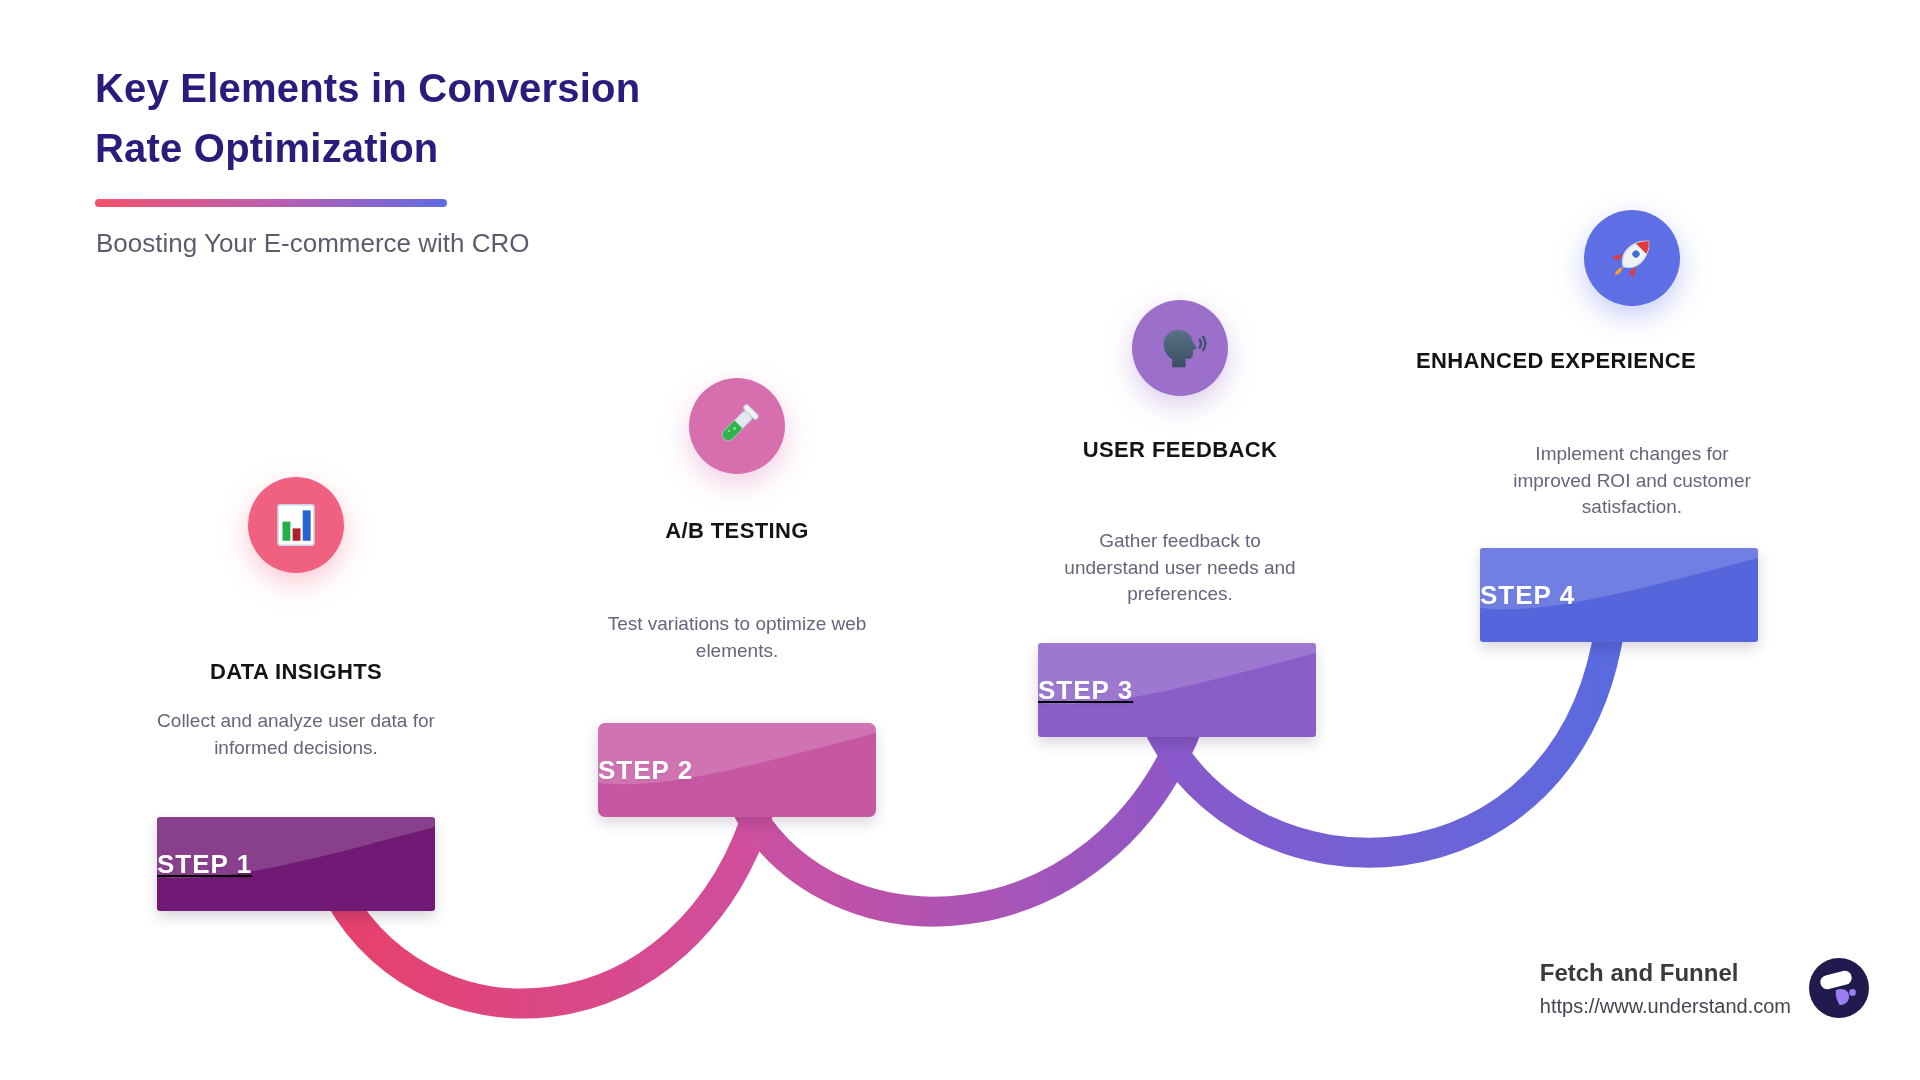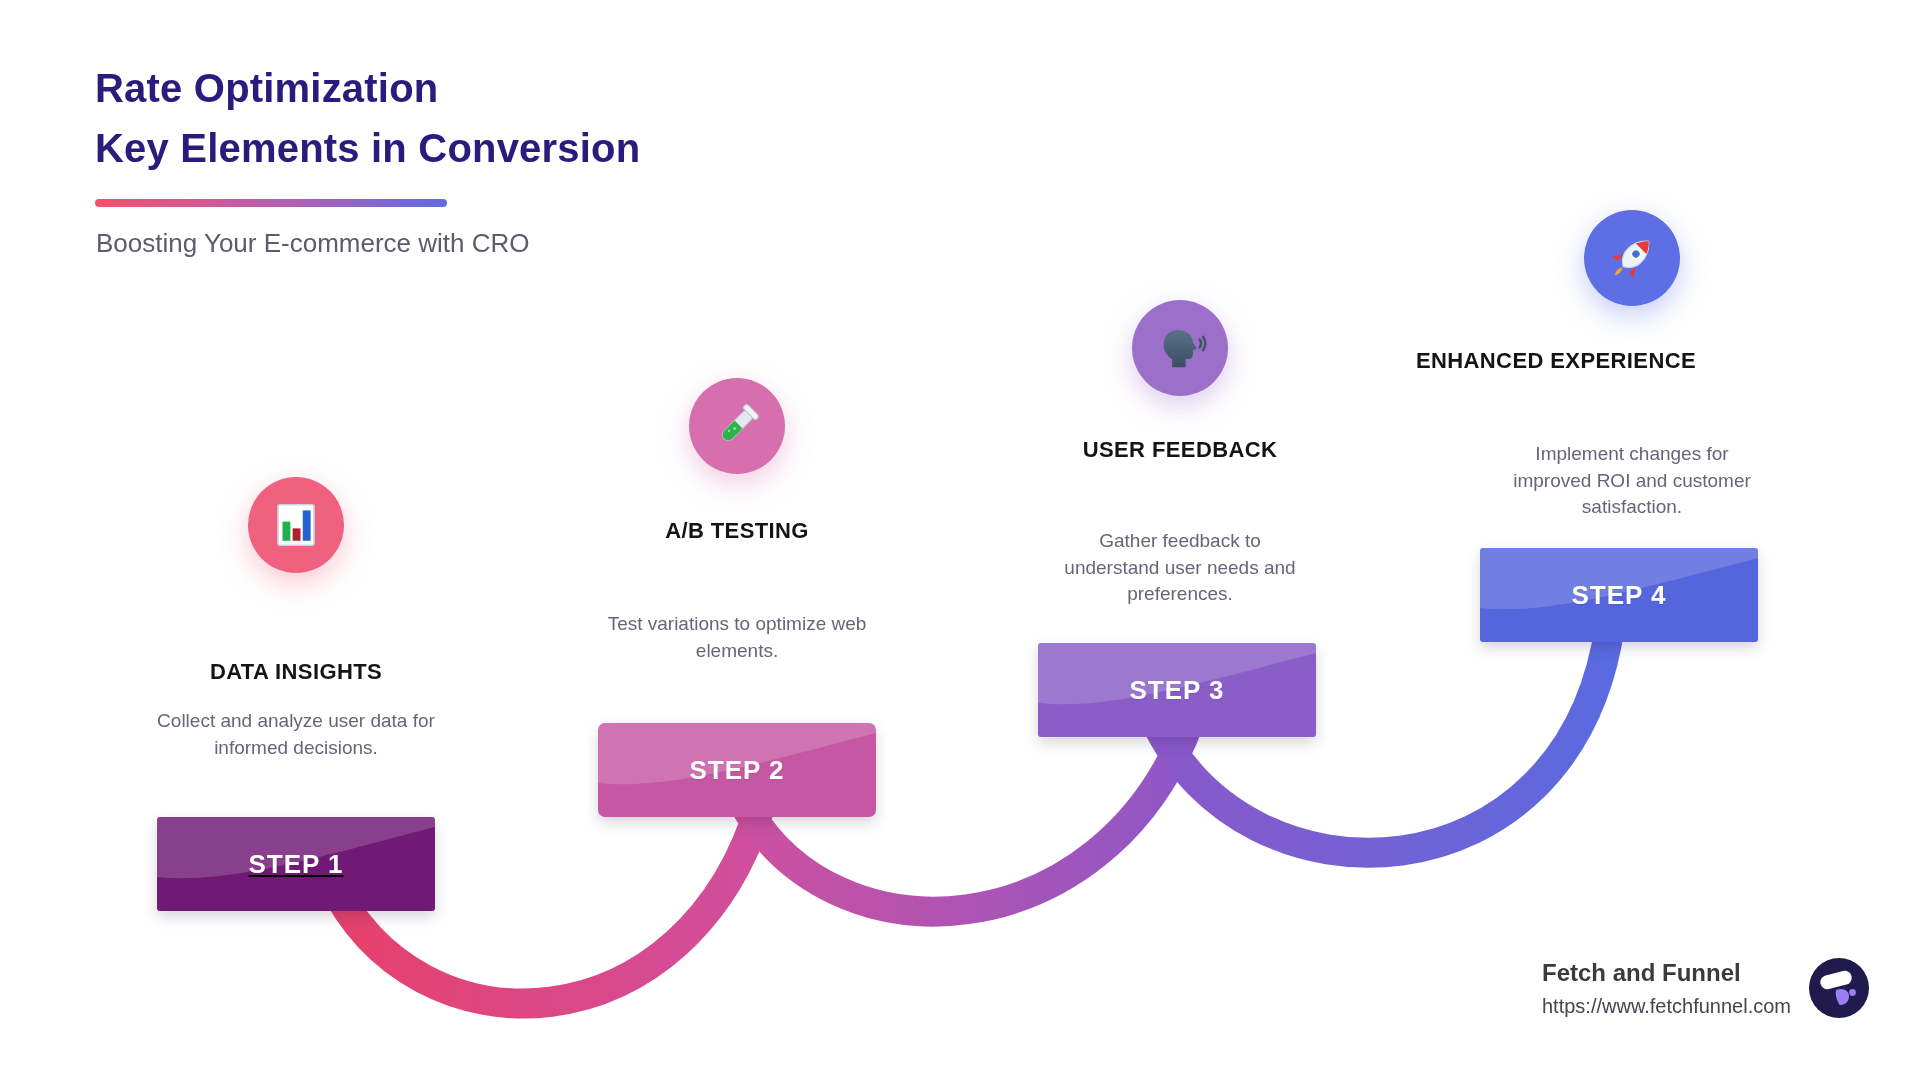--- a/index.html
+++ b/index.html
@@ -80,8 +80,8 @@
 <div class="canvas">
 
   <div class="title">
+    <div>Key Elements in Conversion</div>
     <div>Rate Optimization</div>
-    <div>Key Elements in Conversion</div>
   </div>
   <div class="title-underline"></div>
   <div class="subtitle">Boosting Your E-commerce with CRO</div>

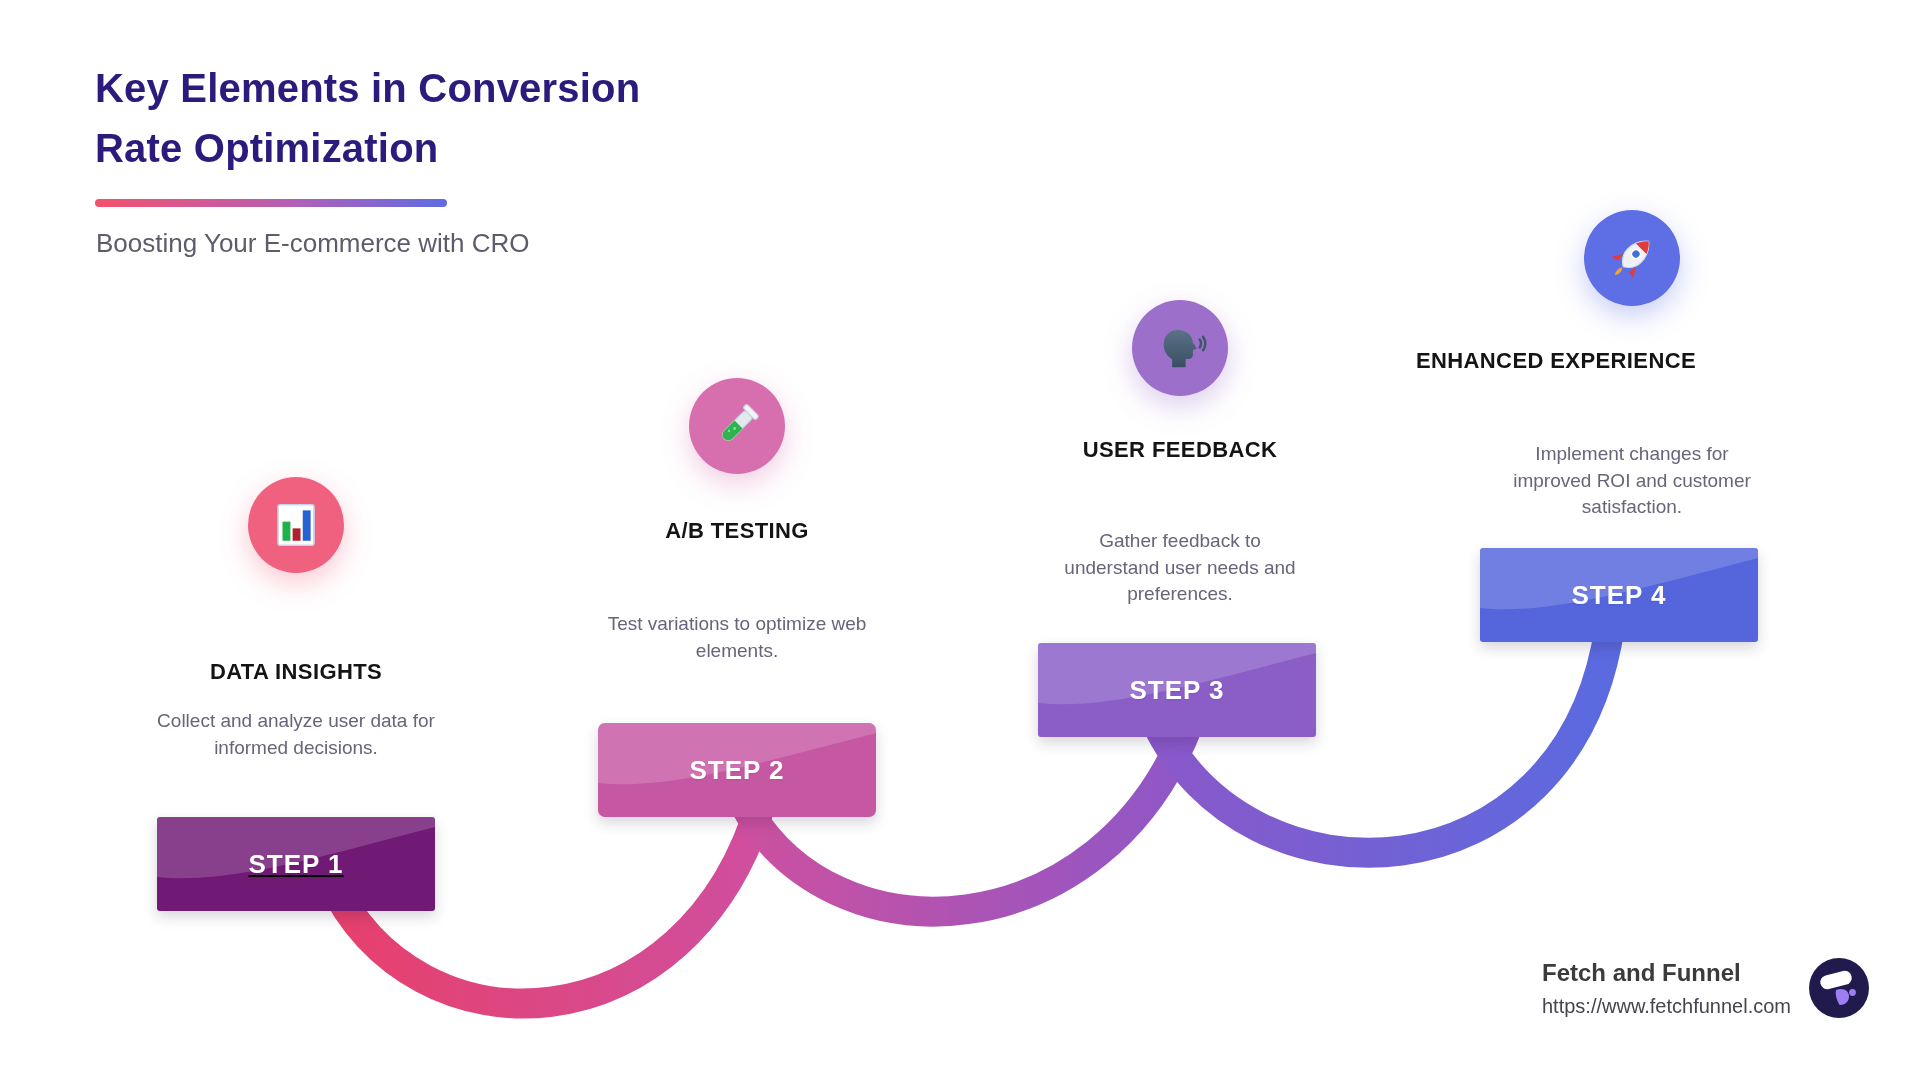--- a/index.html
+++ b/index.html
@@ -50,7 +50,7 @@
 
   .step-box {
     position:absolute; width:278px; height:94px; border-radius:3px;
-    display:flex; align-items:center; justify-content:center;
+    display:flex; align-items:center; justify-content:flex-start;
     box-shadow:0 6px 14px rgba(40,20,60,.18);
     overflow:hidden;
   }

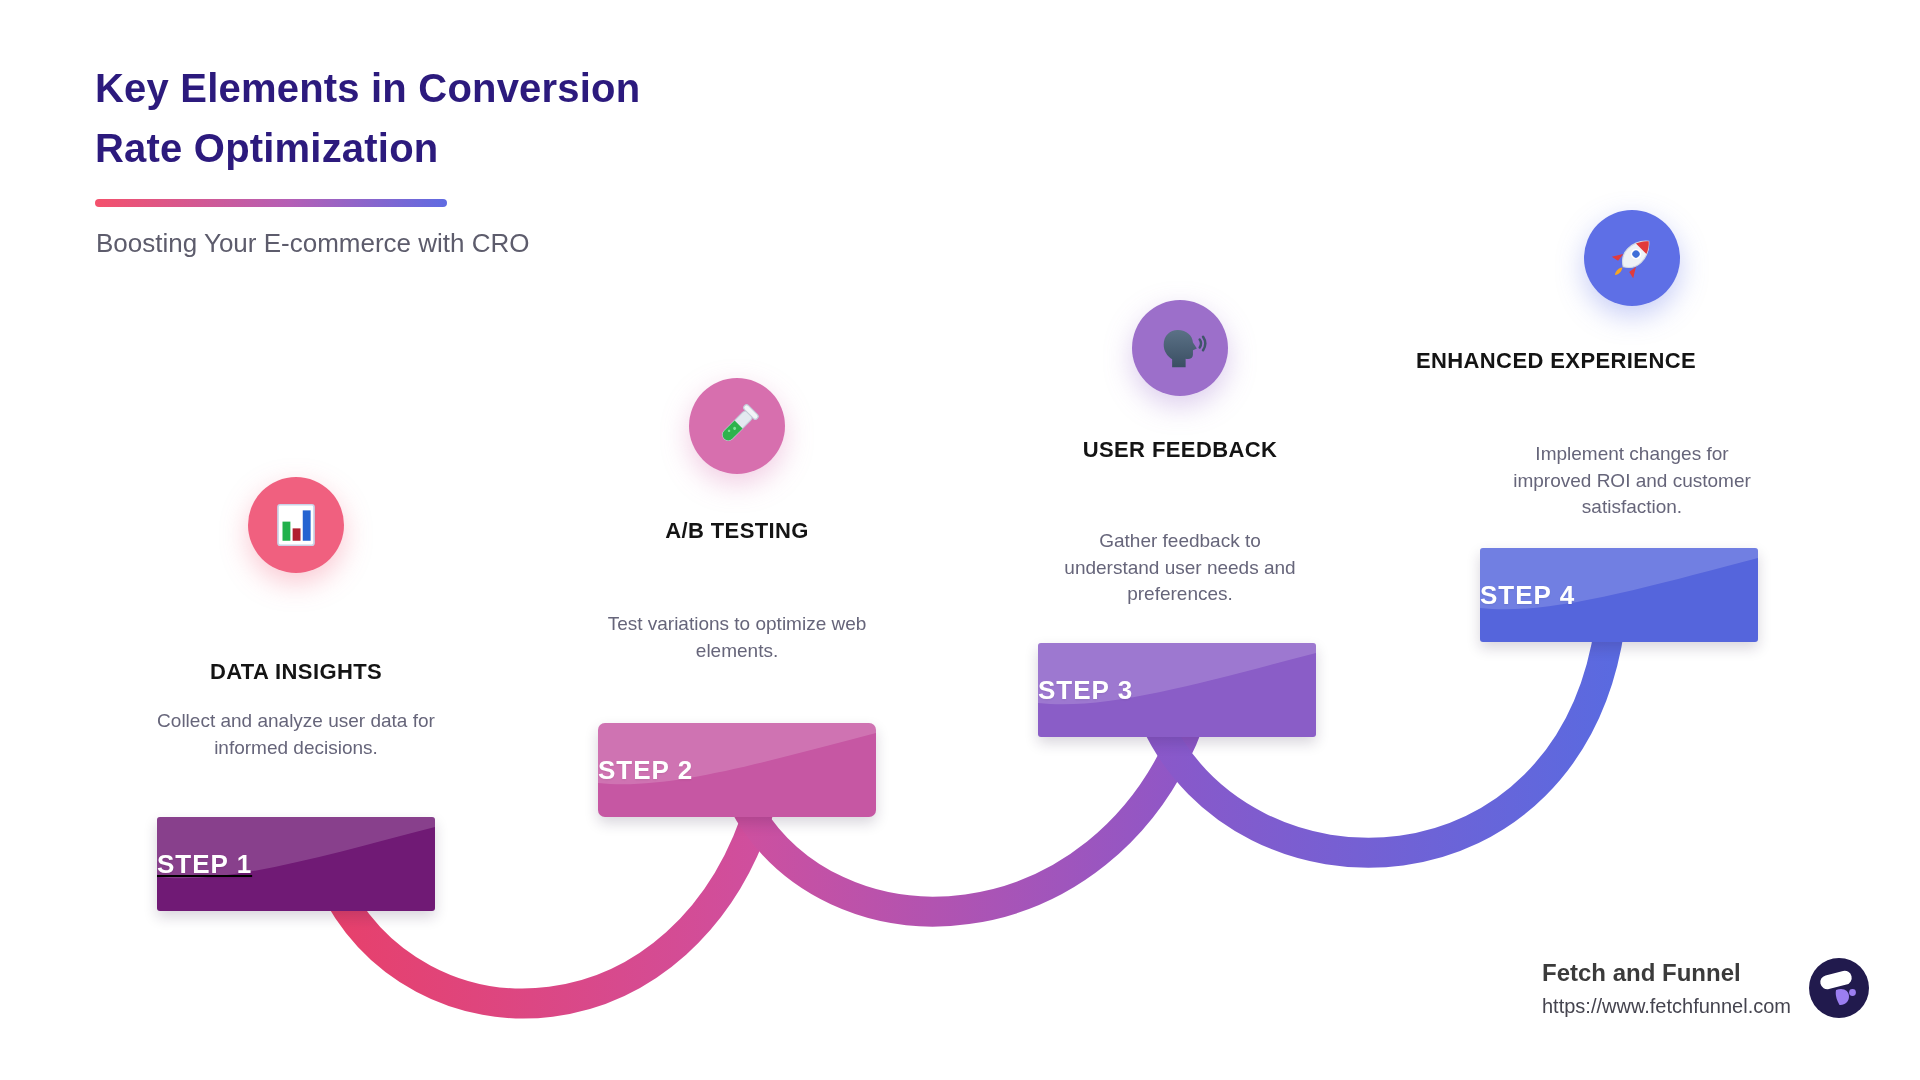--- a/index.html
+++ b/index.html
@@ -165,7 +165,7 @@
     </div>
     <div class="step-title" style="left:1180px; top:437px;">USER FEEDBACK</div>
     <div class="step-desc" style="left:1180px; top:482px; width:252px;">Gather feedback to understand user needs and preferences.</div>
-    <div class="step-box b3" style="left:1038px; top:643px;">
+    <div class="step-box b3" style="left:1038px; top:643px;text-decoration:underline;">
       <svg class="gloss" viewBox="0 0 278 94" preserveAspectRatio="none">
         <path d="M0 60 C 70 68 170 38 278 10 L278 0 L0 0 Z" fill="#ffffff" fill-opacity="0.17"></path>
       </svg>

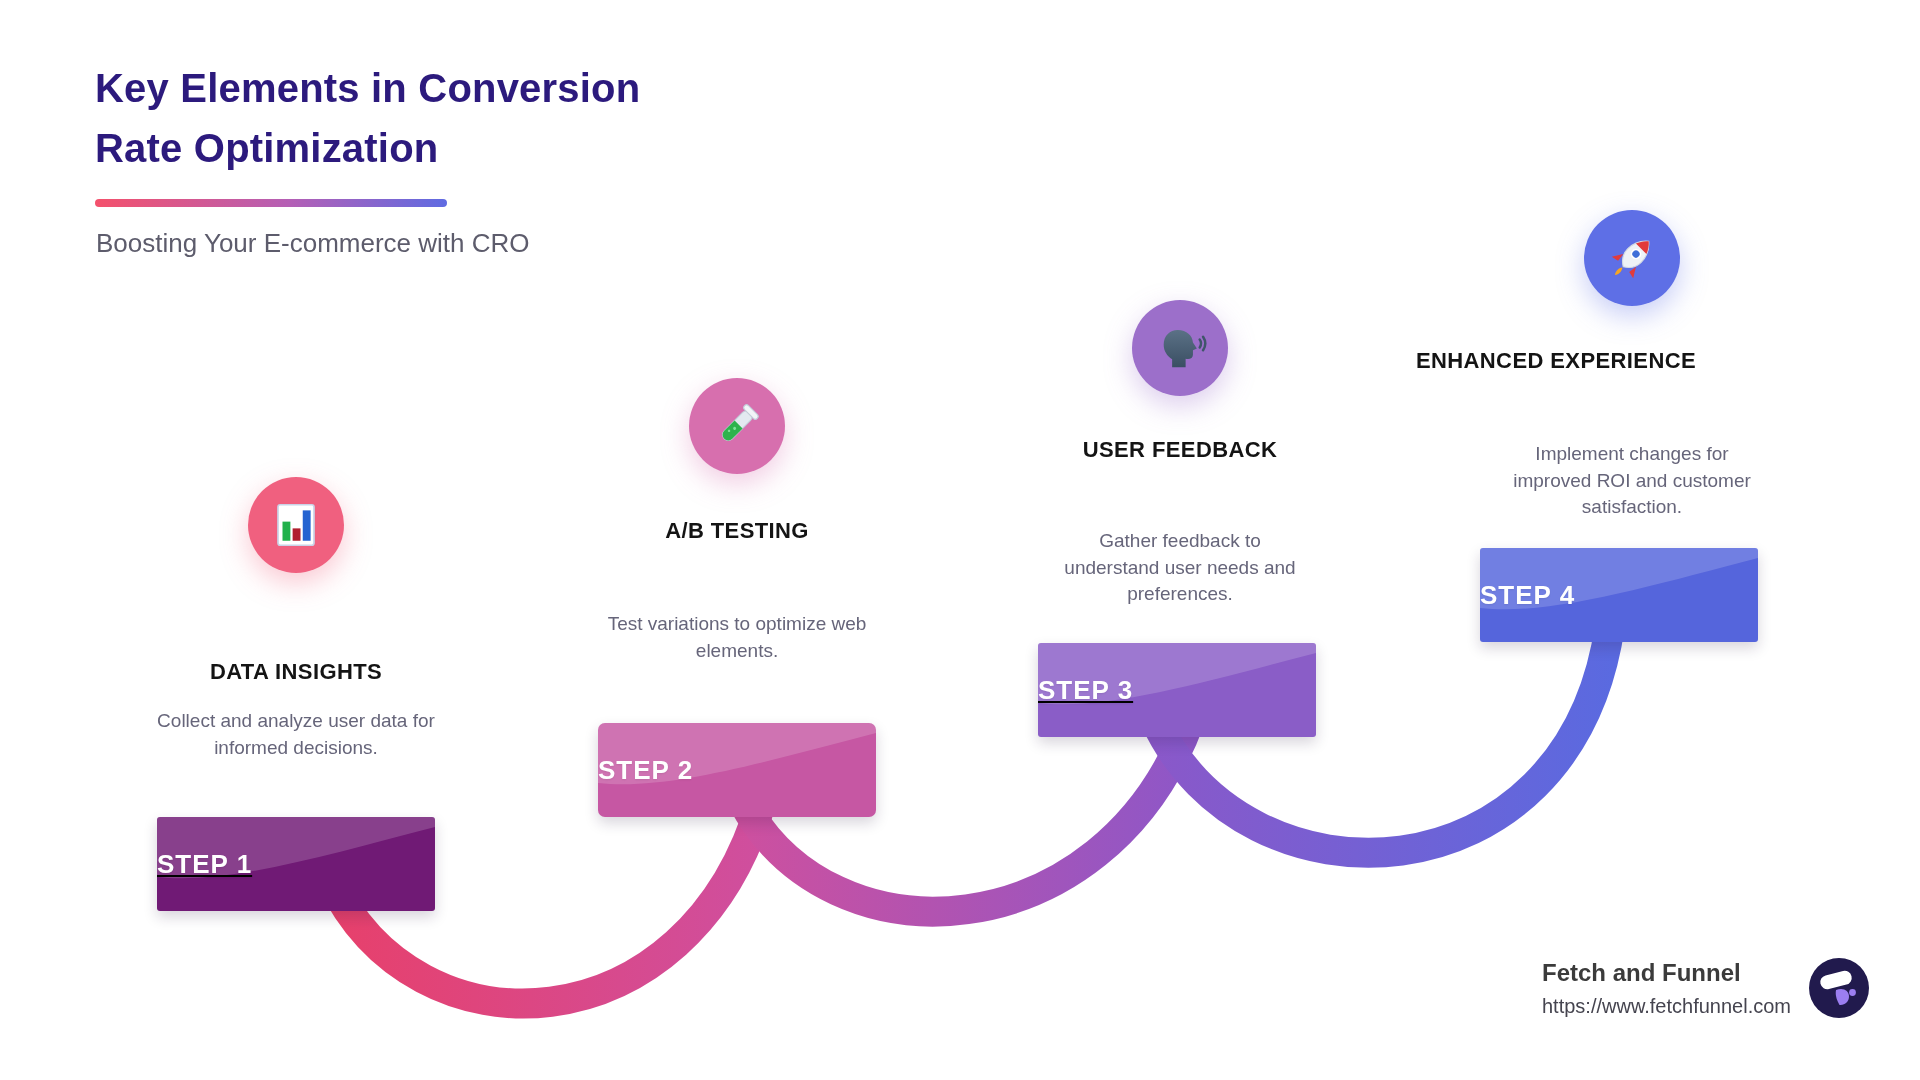--- a/index.html
+++ b/index.html
@@ -199,7 +199,7 @@
   <div class="footer">
     <div class="footer-text">
       <div class="footer-company">Fetch and Funnel</div>
-      <div class="footer-url">https://www.fetchfunnel.com</div>
+      <div class="footer-url">https://www.understand.com</div>
     </div>
     <svg width="64" height="64" viewBox="0 0 64 64">
       <circle cx="32" cy="32" r="30" fill="#211a4d"></circle>

